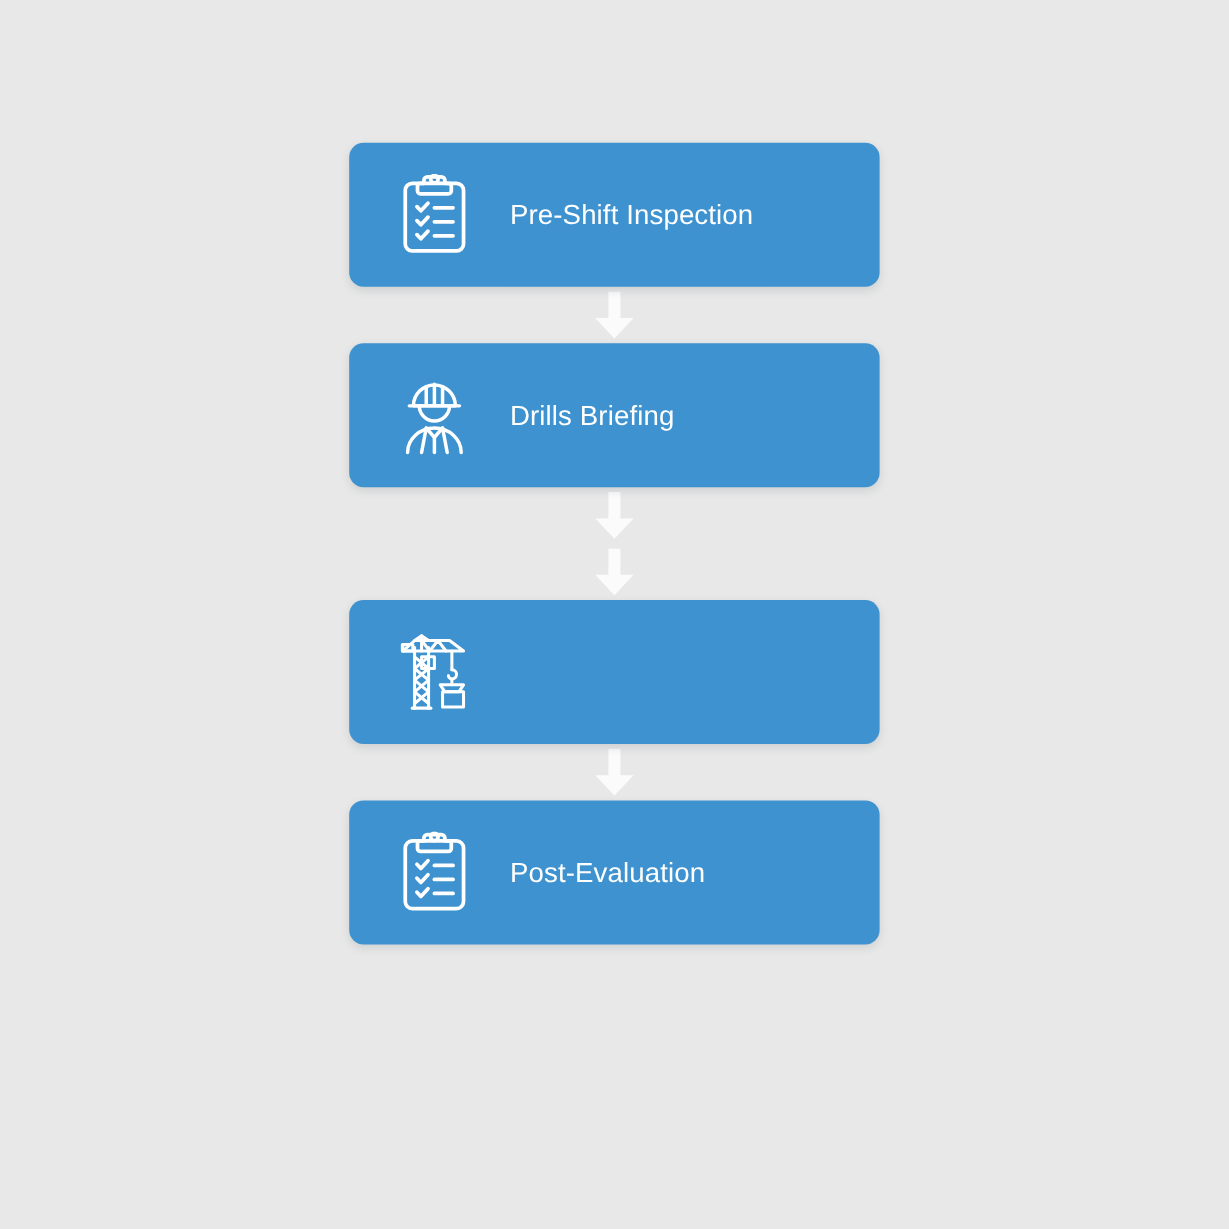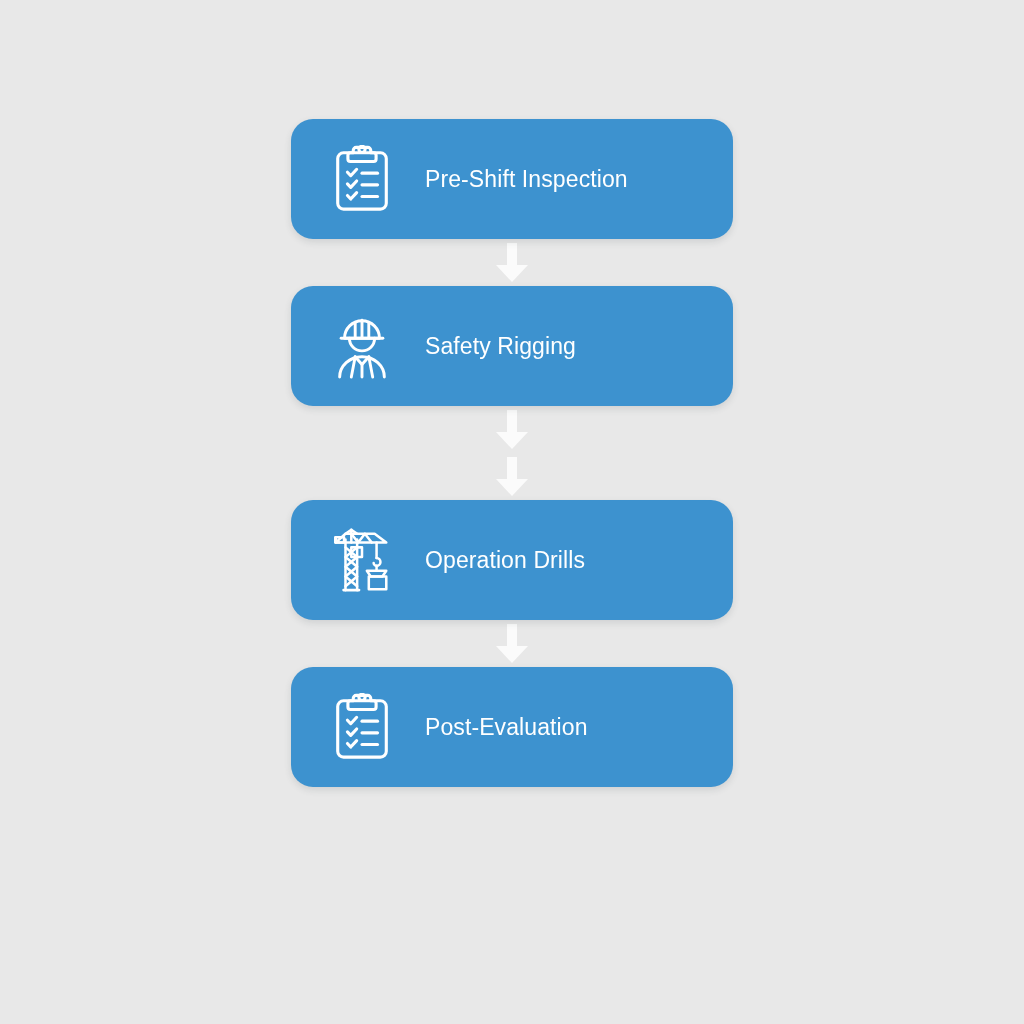--- a/index.html
+++ b/index.html
@@ -34,7 +34,7 @@
   .step-card {
     position: relative;
     height: 120px;
-    border-radius: 22px;
+    border-radius: 12px;
     background: #3d92cf;
     display: flex;
     flex-direction: row;

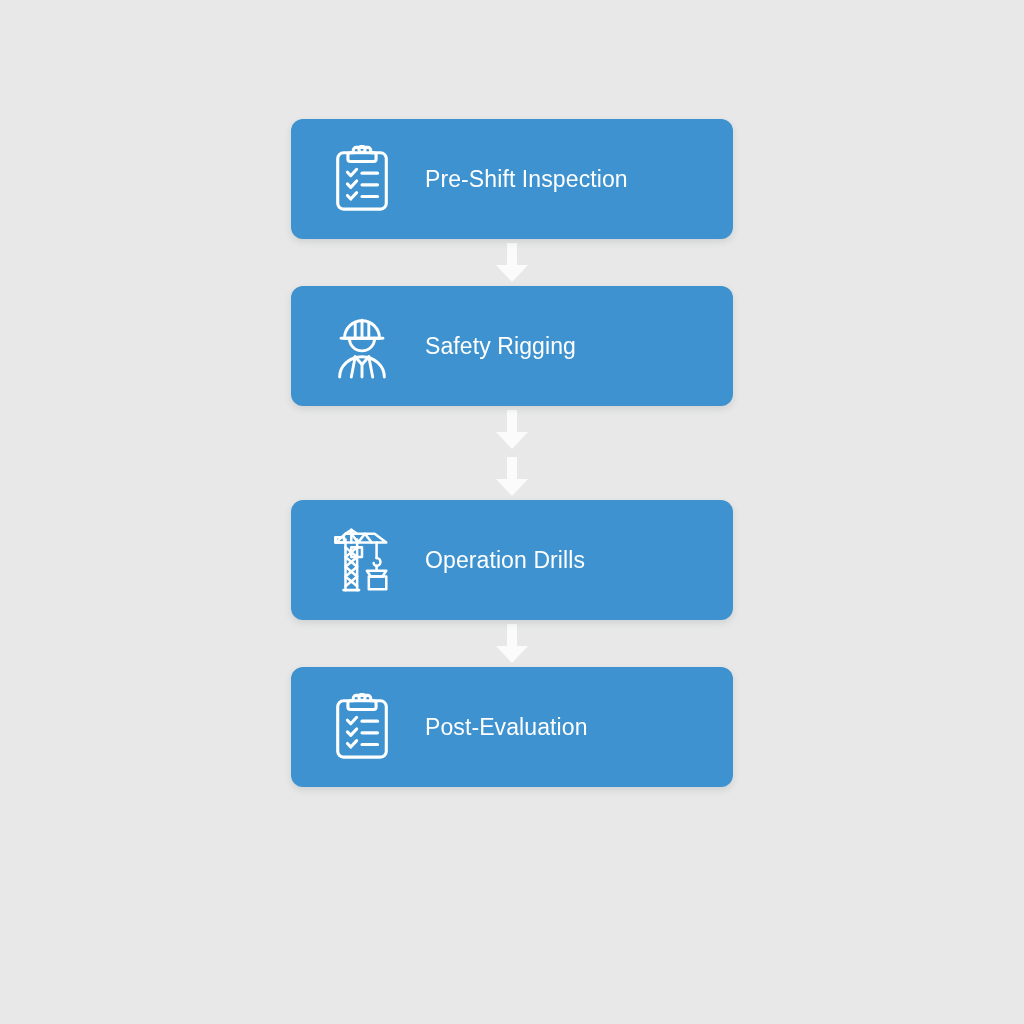--- a/index.html
+++ b/index.html
@@ -127,7 +127,7 @@
           <line x1="31" y1="54" x2="31" y2="67"></line>
         </svg>
       </span>
-      <span class="step-label">Safety Rigging</span>
+      <span class="step-label">Drills Briefing</span>
     </div>
 
     <div class="connector">

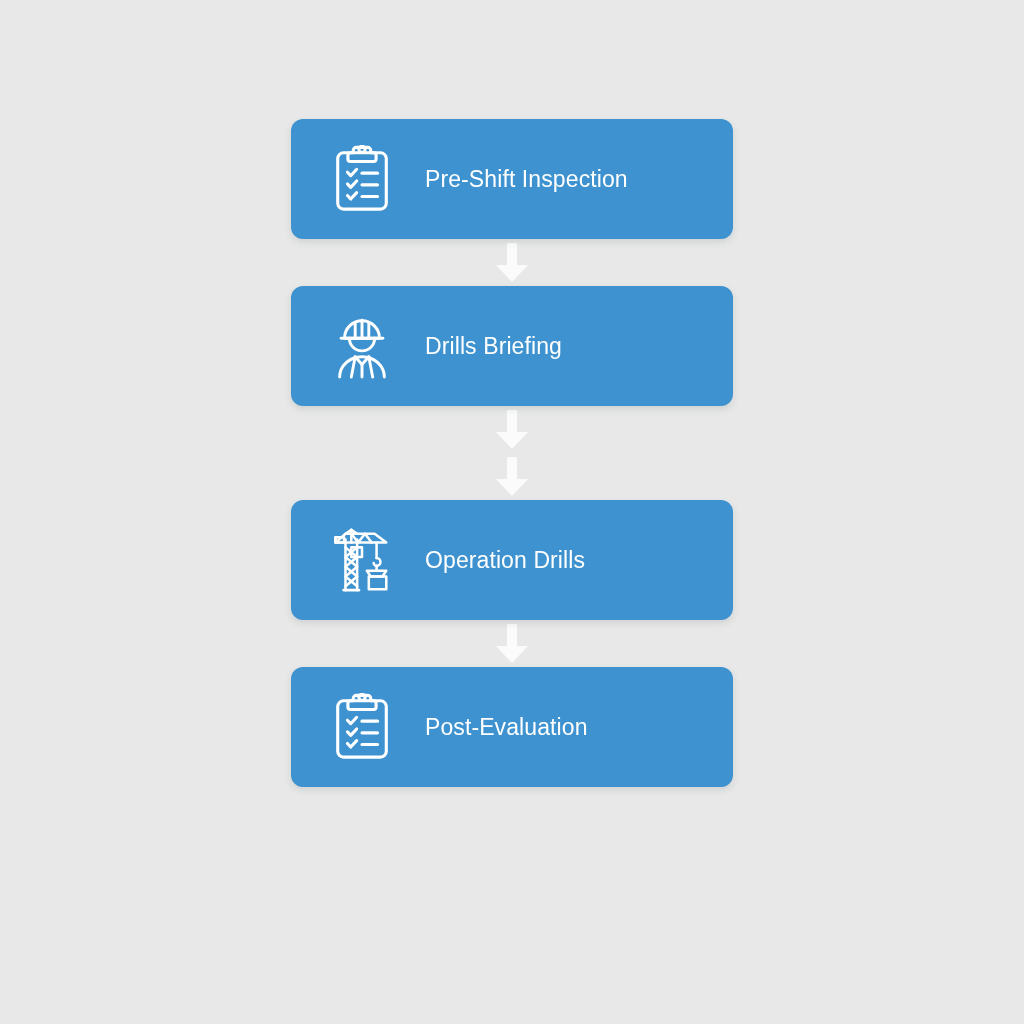--- a/index.html
+++ b/index.html
@@ -169,7 +169,6 @@
           <rect x="38" y="52" width="18" height="13"></rect>
         </svg>
       </span>
-      <span class="step-label">Operation Drills</span>
     </div>
 
     <div class="connector">

